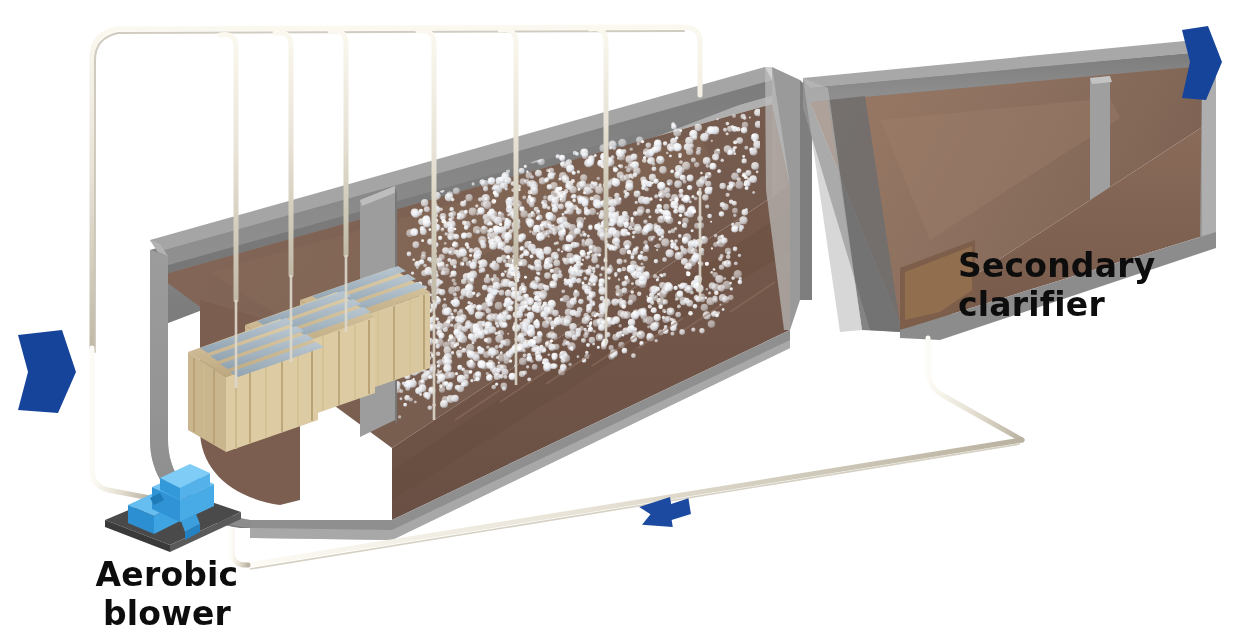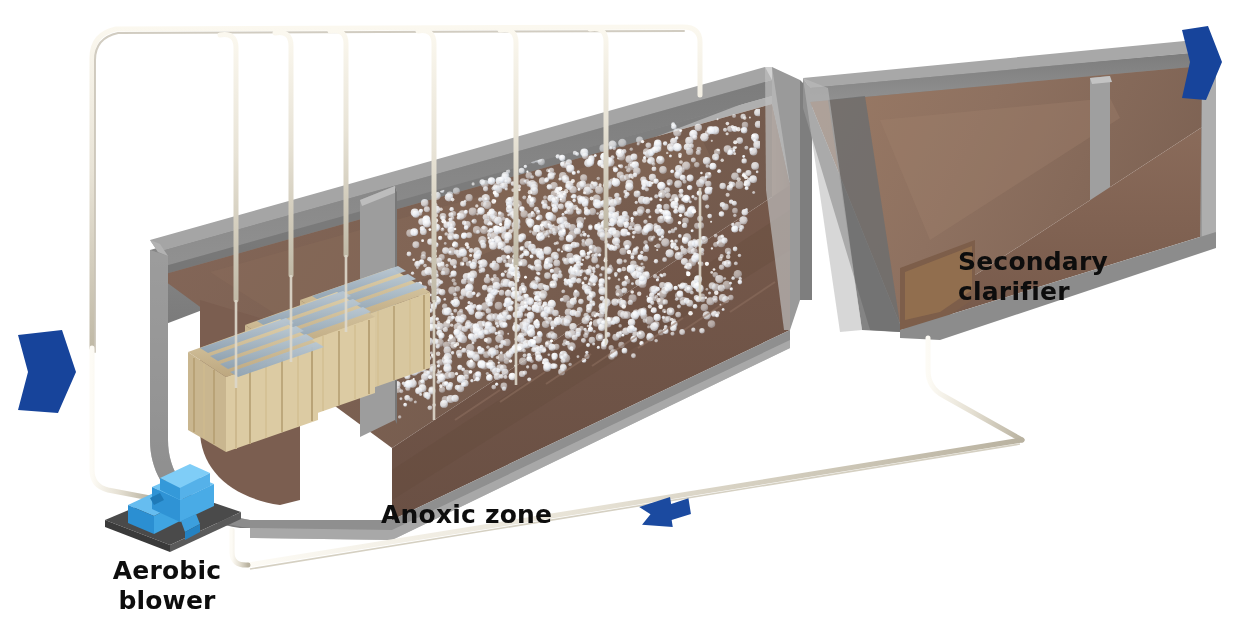--- a/index.html
+++ b/index.html
@@ -16,7 +16,7 @@
     position:absolute;
     color:#0d0d0d;
     font-weight:700;
-    font-size:25px;
+    font-size:33px;
     letter-spacing:0.2px;
     line-height:1.18;
     white-space:pre;

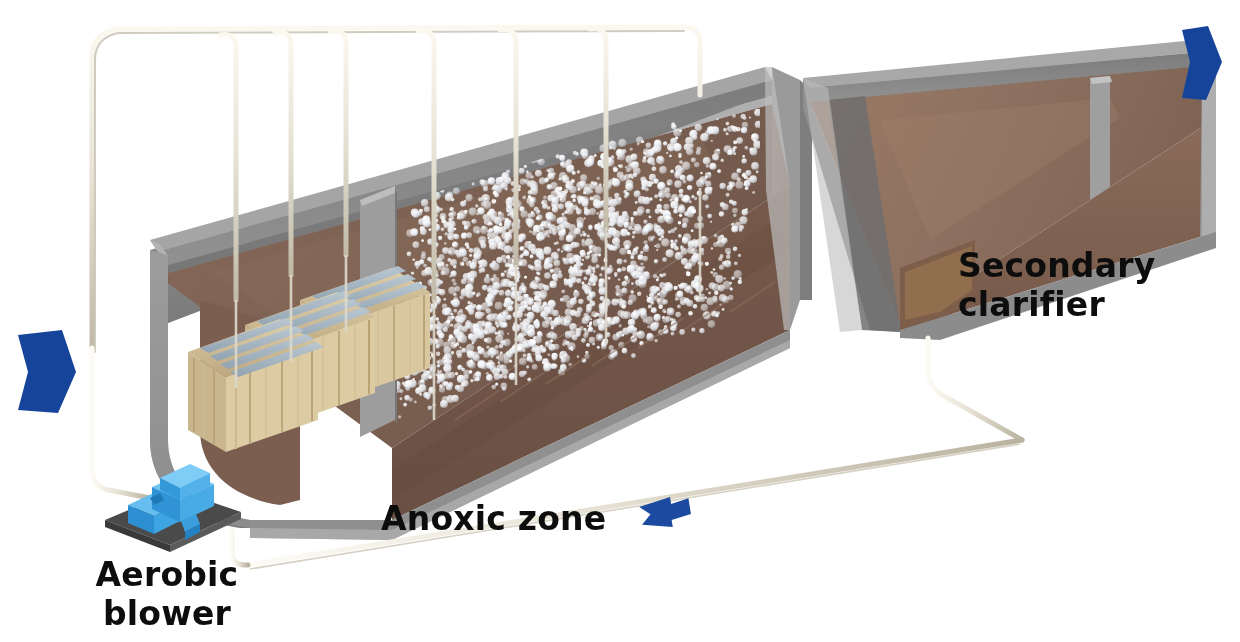--- a/index.html
+++ b/index.html
@@ -2363,7 +2363,6 @@
 
   </svg>
 
-  <div class="lbl" id="label-anoxic">Anoxic zone</div>
 
 
   <div class="lbl" id="label-clarifier">Secondary

